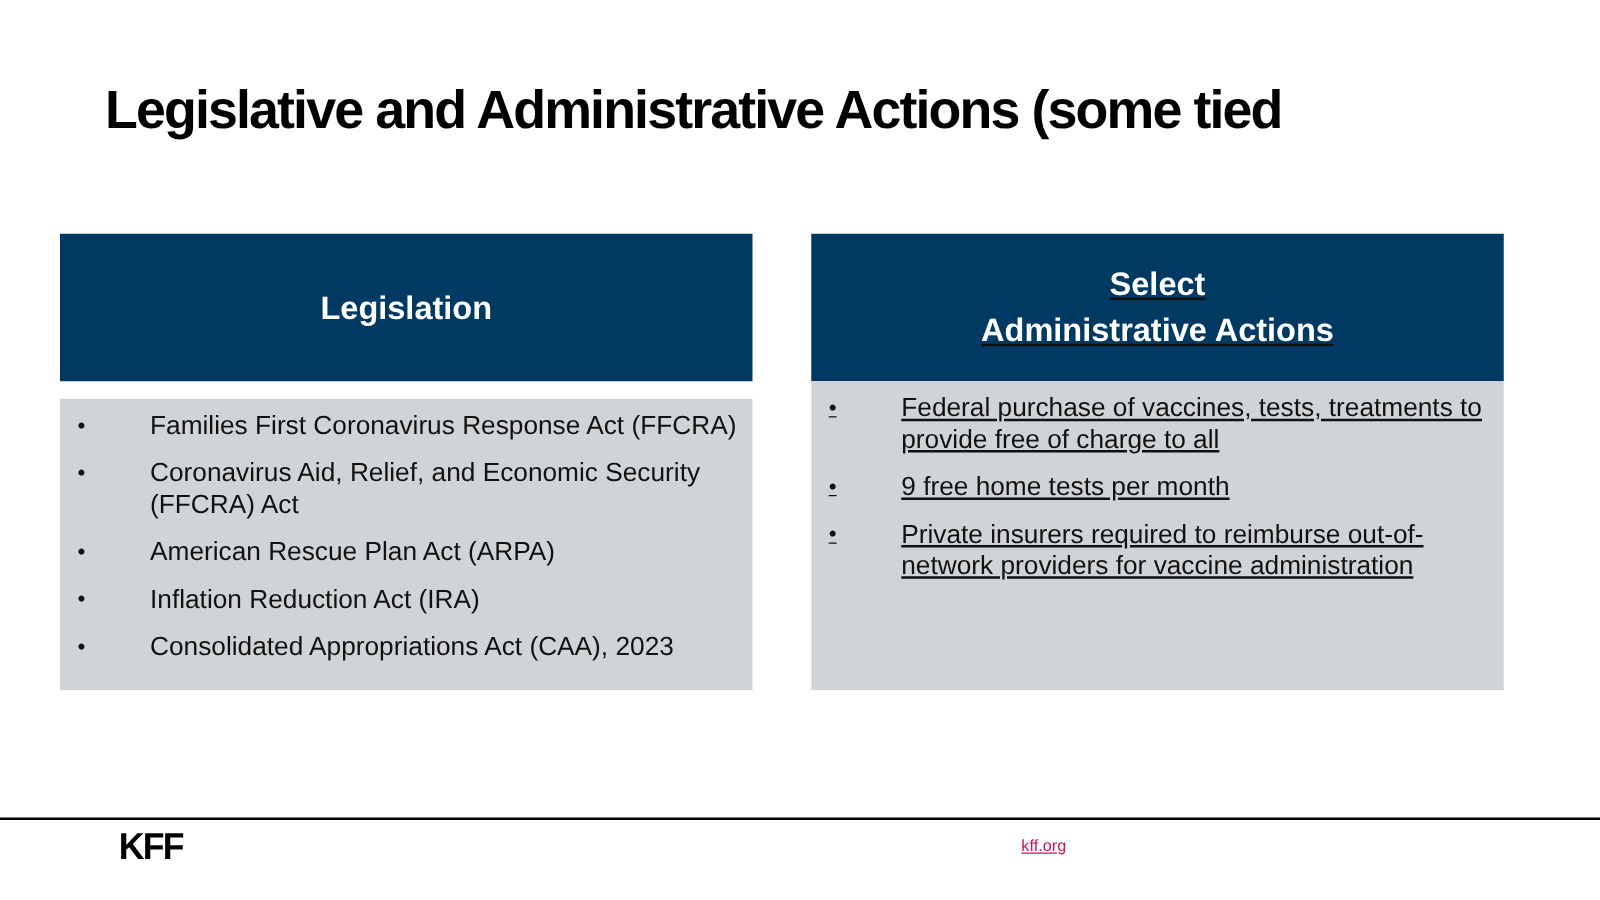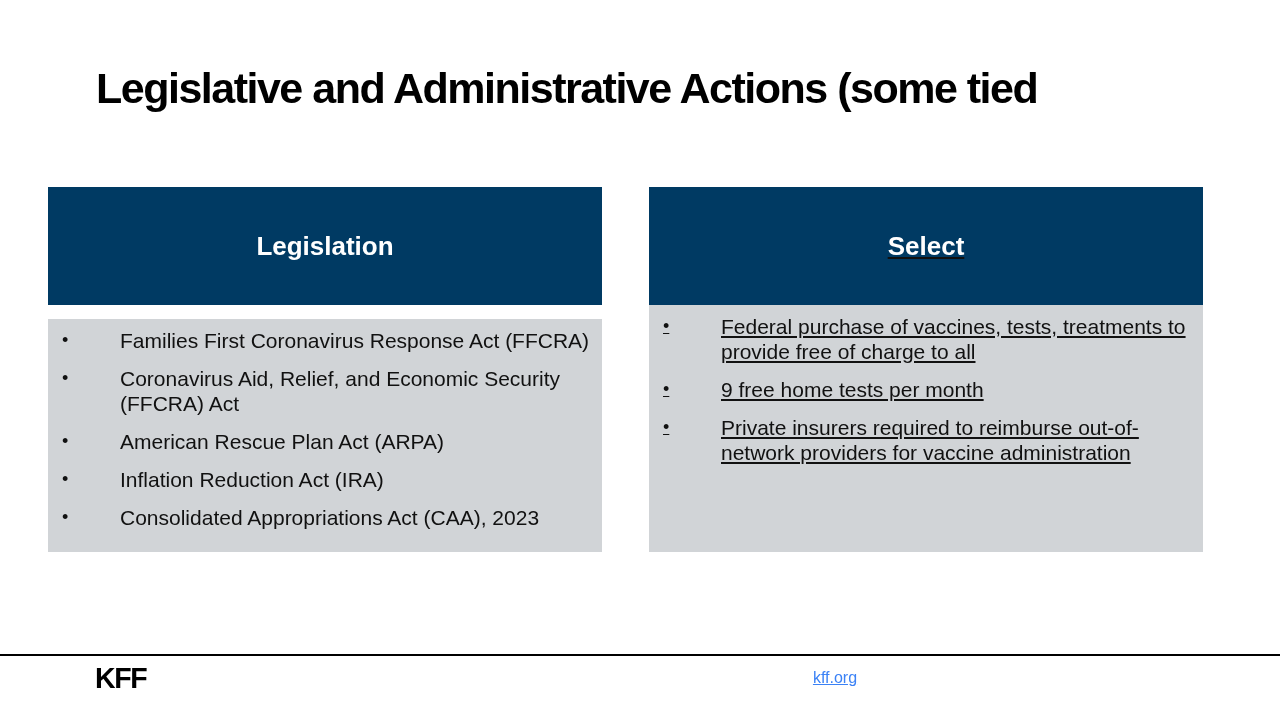--- a/index.html
+++ b/index.html
@@ -21,7 +21,7 @@
   }
   .title{
     position:absolute;
-    left:96px;top:62px;width:1104px;
+    left:84px;top:62px;width:1104px;
     font-size:43px;line-height:52px;
     font-weight:bold;letter-spacing:-1.5px;
     color:#000000;

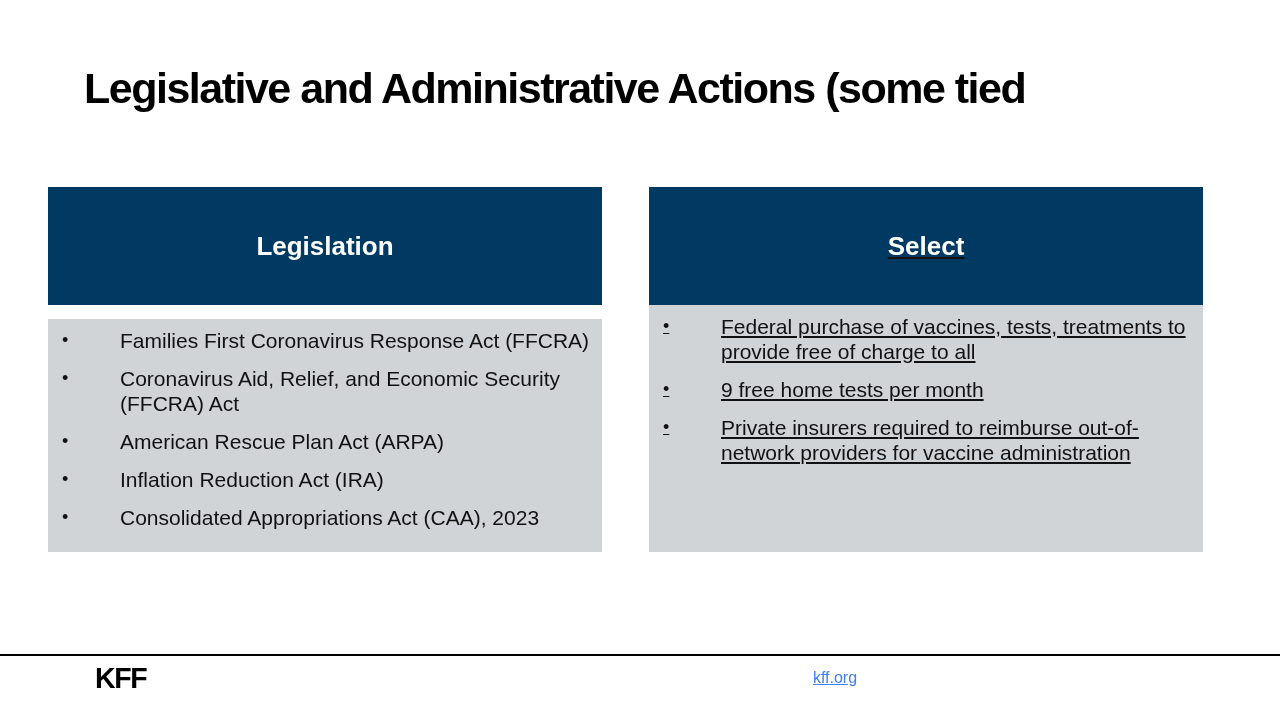--- a/index.html
+++ b/index.html
@@ -115,6 +115,7 @@
   <section class="col col-right">
     <header class="col-header">
       <span>Select</span>
+      <span>Administrative Actions</span>
     </header>
     <div class="col-body">
       <div class="item">

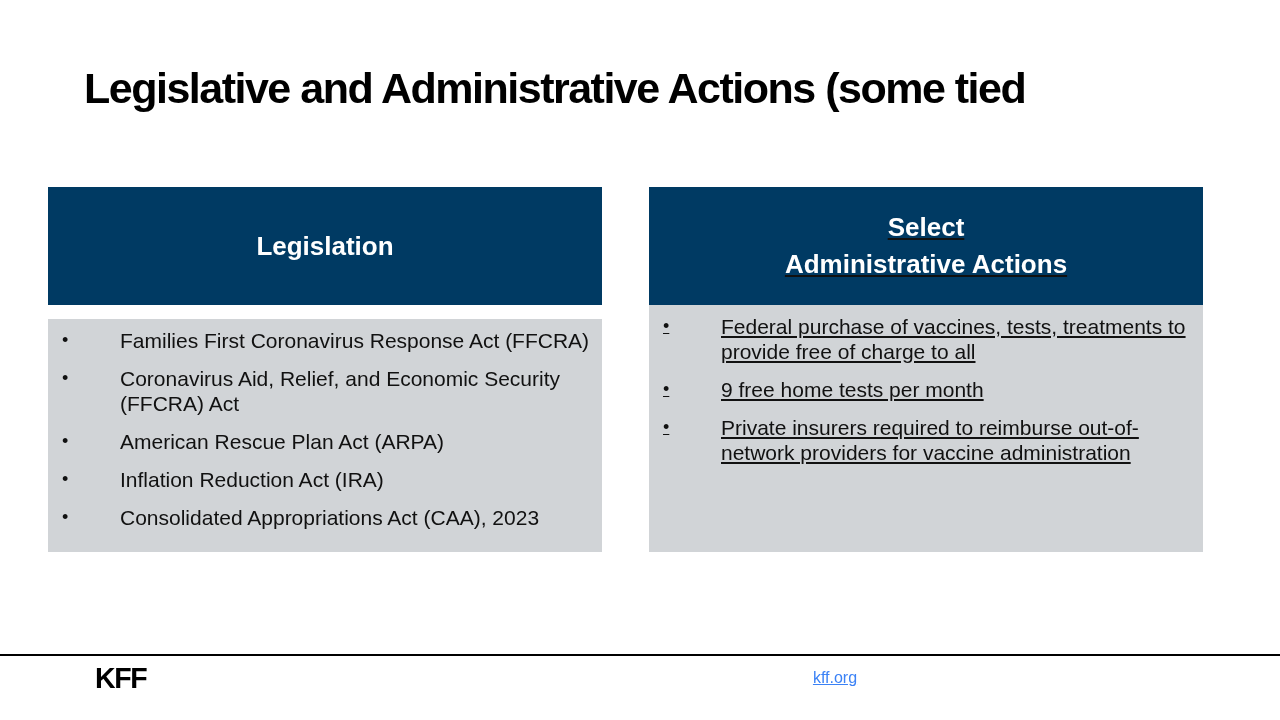--- a/index.html
+++ b/index.html
@@ -72,7 +72,7 @@
   .footer-site{
     position:absolute;left:835px;top:669px;
     transform:translateX(-50%);
-    font-size:16px;color:#3b82f6;text-decoration:underline;
+    font-size:13px;color:#be185d;text-decoration:underline;
   }
 </style>
 </head>

